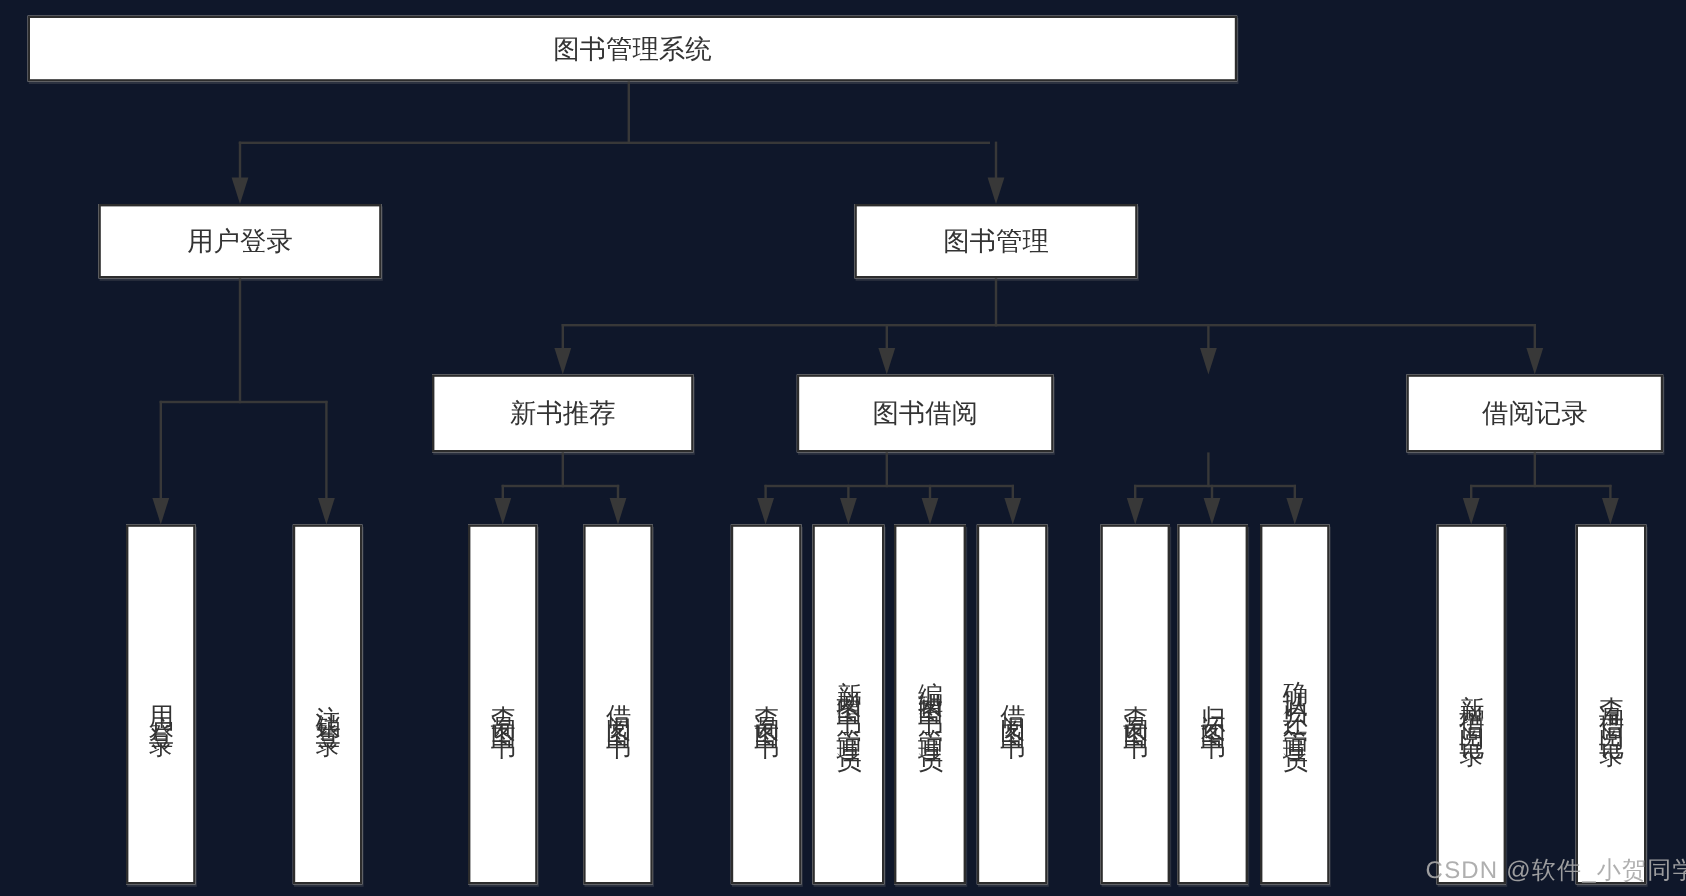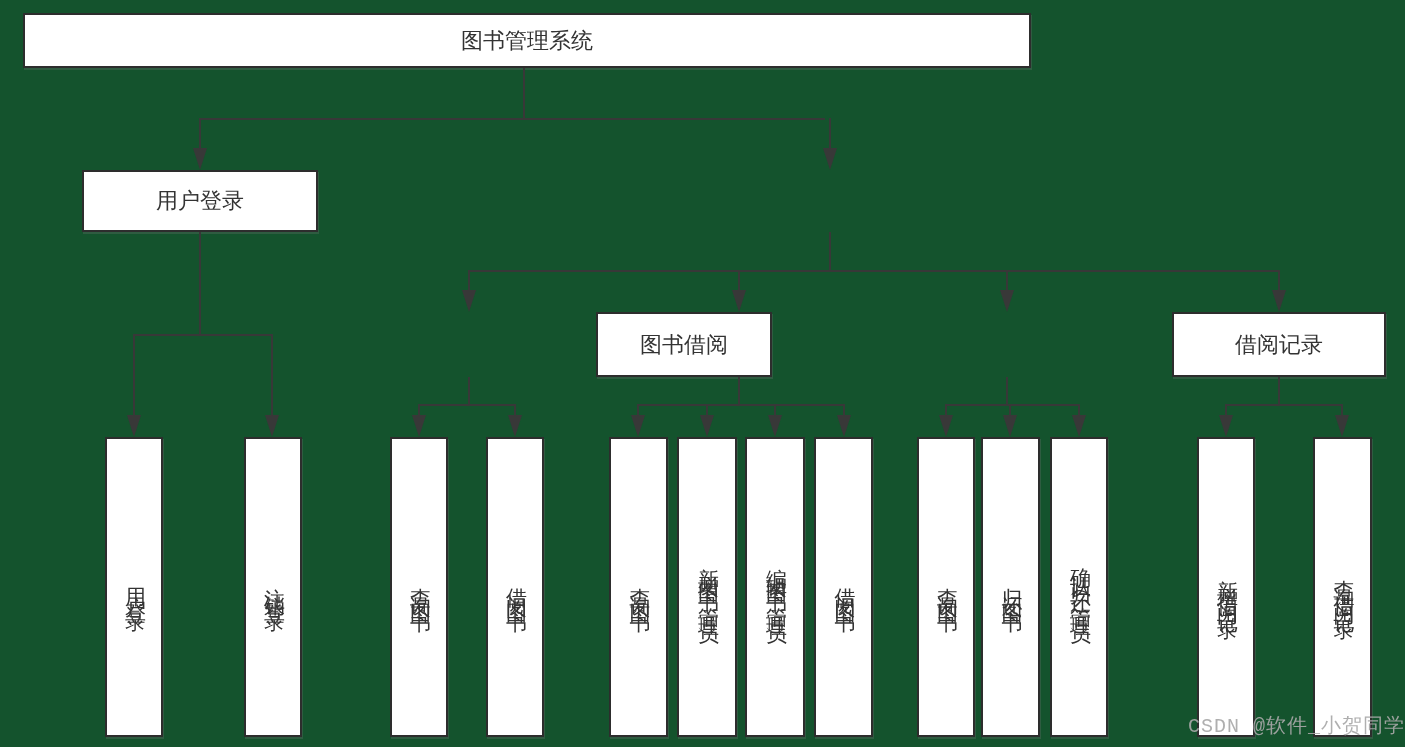--- a/index.html
+++ b/index.html
@@ -4,8 +4,8 @@
 <style>
   html,body{margin:0;padding:0;background:#ffffff;}
   #stage{
-    position:relative;width:1405px;height:747px;background:#14532d;overflow:hidden;
-    font-family:Liberation Mono, monospace;color:#333333;
+    position:relative;width:1405px;height:747px;background:#0f172a;overflow:hidden;
+    font-family:Liberation Sans, sans-serif;color:#333333;
   }
   .node{
     position:absolute;box-sizing:border-box;border:2px solid #2d2d2d;background:#ffffff;

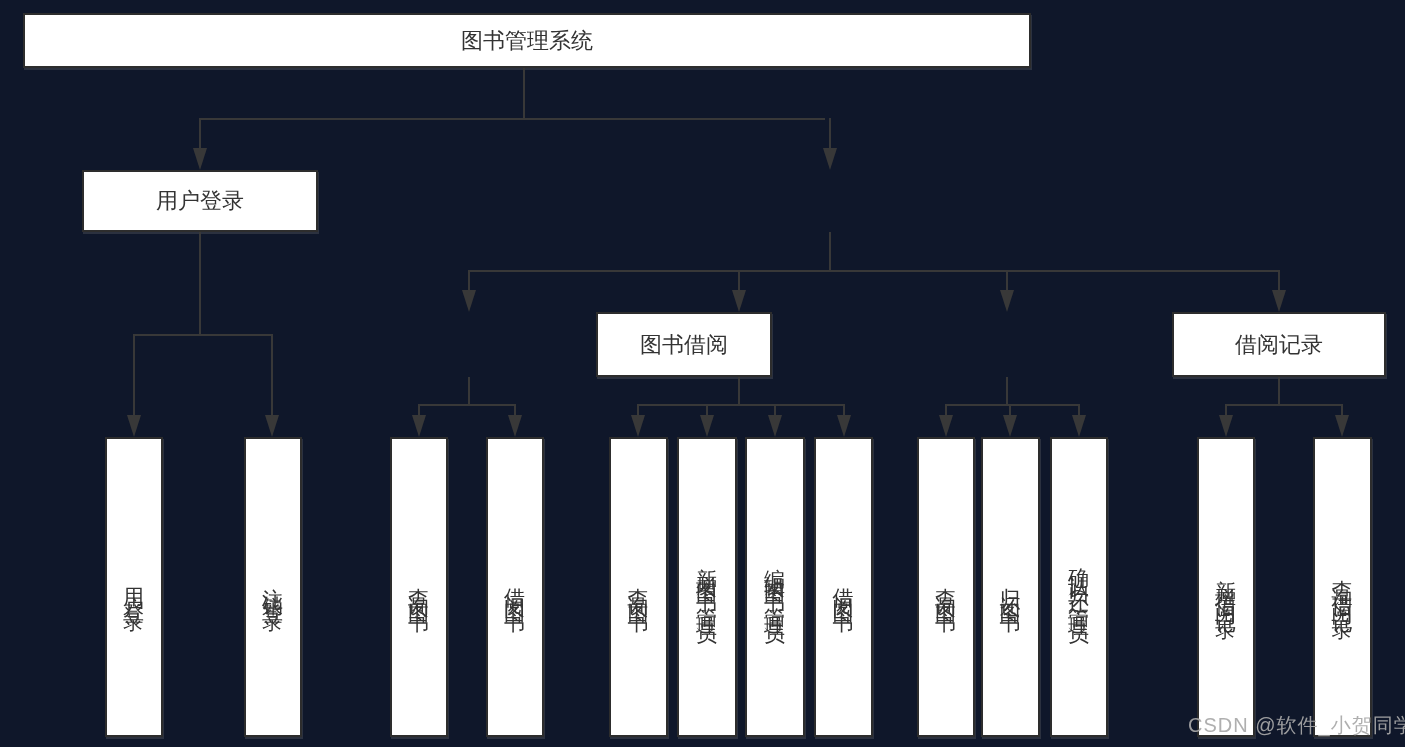--- a/index.html
+++ b/index.html
@@ -40,6 +40,9 @@
 
   <div class="node" style="left:82px;top:170px;width:236px;height:62px">
     <span>用户登录</span>
+  </div>
+  <div class="node" style="left:712px;top:170px;width:236px;height:62px">
+    <span>图书管理</span>
   </div>
 
   <div class="node" style="left:596px;top:312px;width:176px;height:65px">

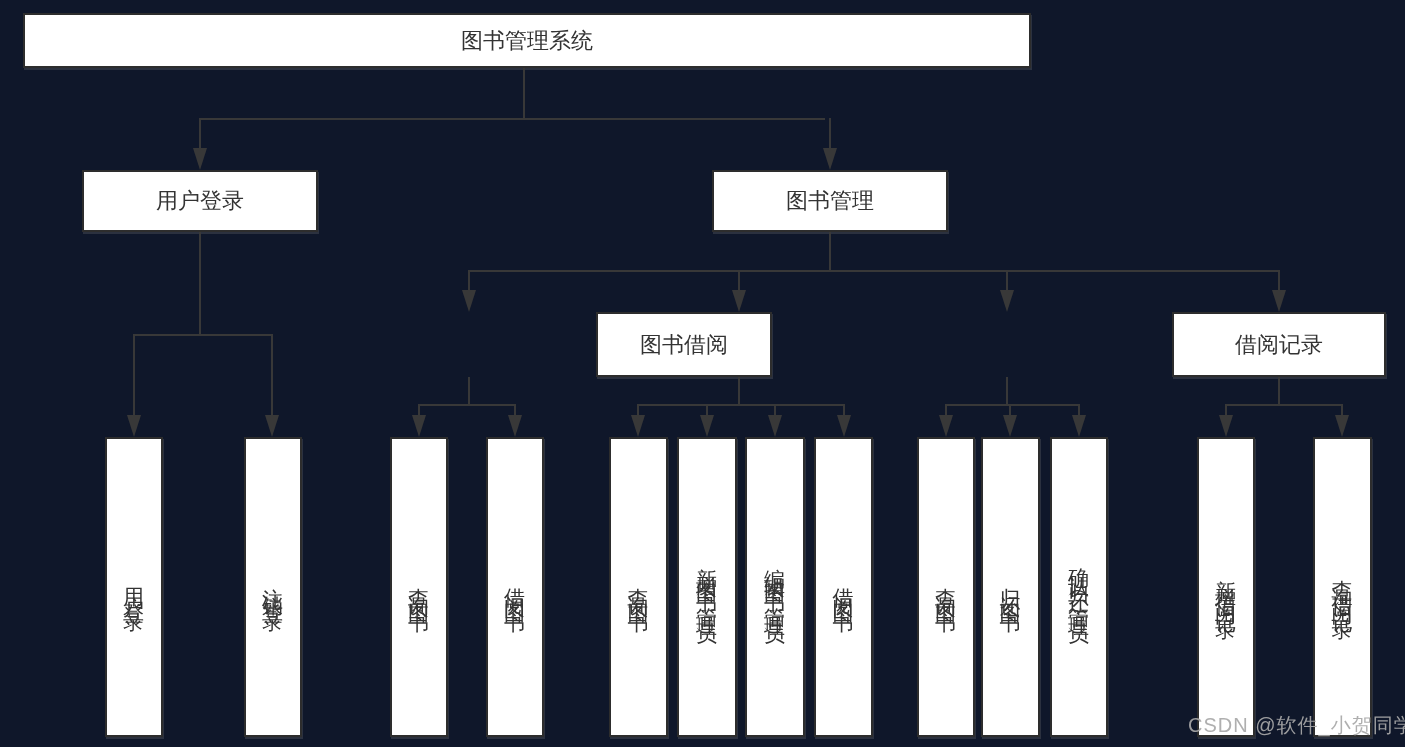--- a/index.html
+++ b/index.html
@@ -45,6 +45,9 @@
     <span>图书管理</span>
   </div>
 
+  <div class="node" style="left:360px;top:312px;width:218px;height:65px">
+    <span>新书推荐</span>
+  </div>
   <div class="node" style="left:596px;top:312px;width:176px;height:65px">
     <span>图书借阅</span>
   </div>

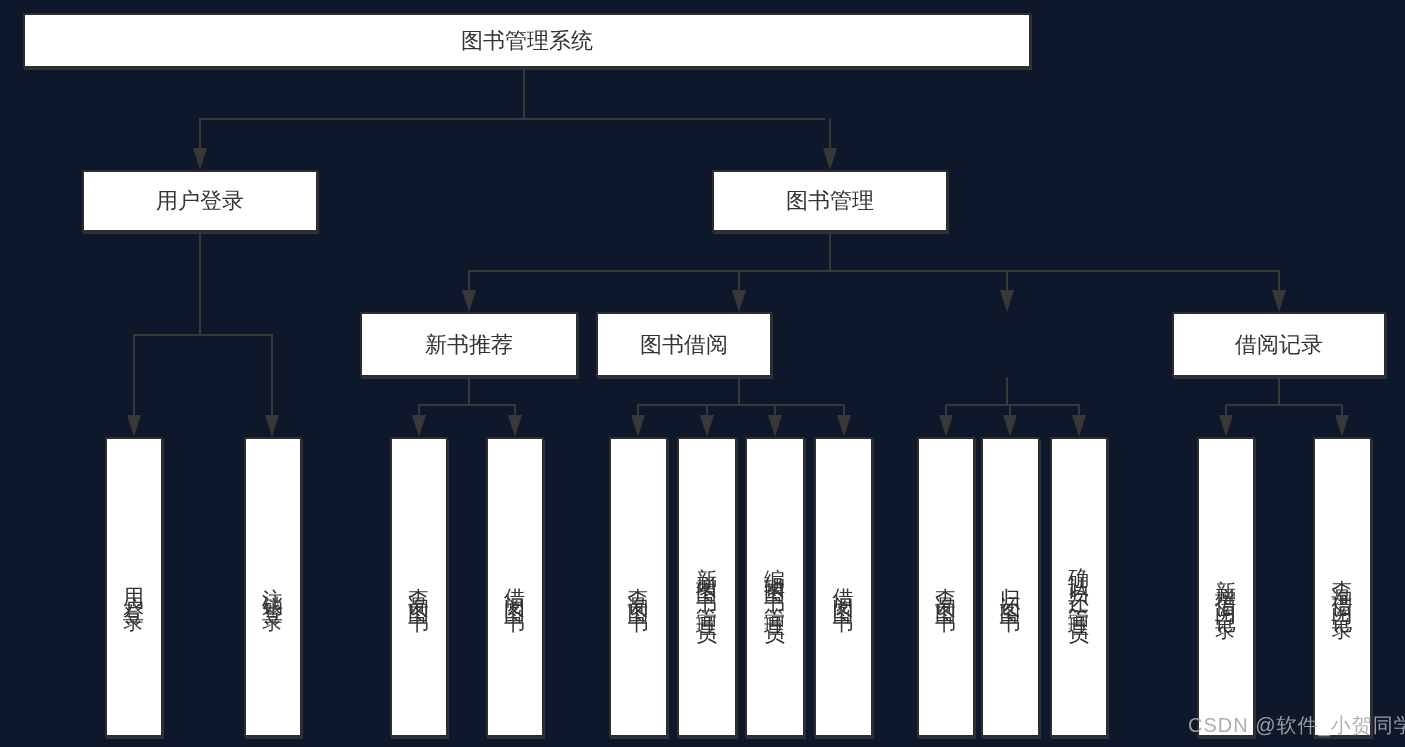--- a/index.html
+++ b/index.html
@@ -48,7 +48,7 @@
   <div class="node" style="left:360px;top:312px;width:218px;height:65px">
     <span>新书推荐</span>
   </div>
-  <div class="node" style="left:596px;top:312px;width:176px;height:65px">
+  <div class="node" style="left:664px;top:312px;width:214px;height:65px">
     <span>图书借阅</span>
   </div>
   <div class="node" style="left:1172px;top:312px;width:214px;height:65px">

